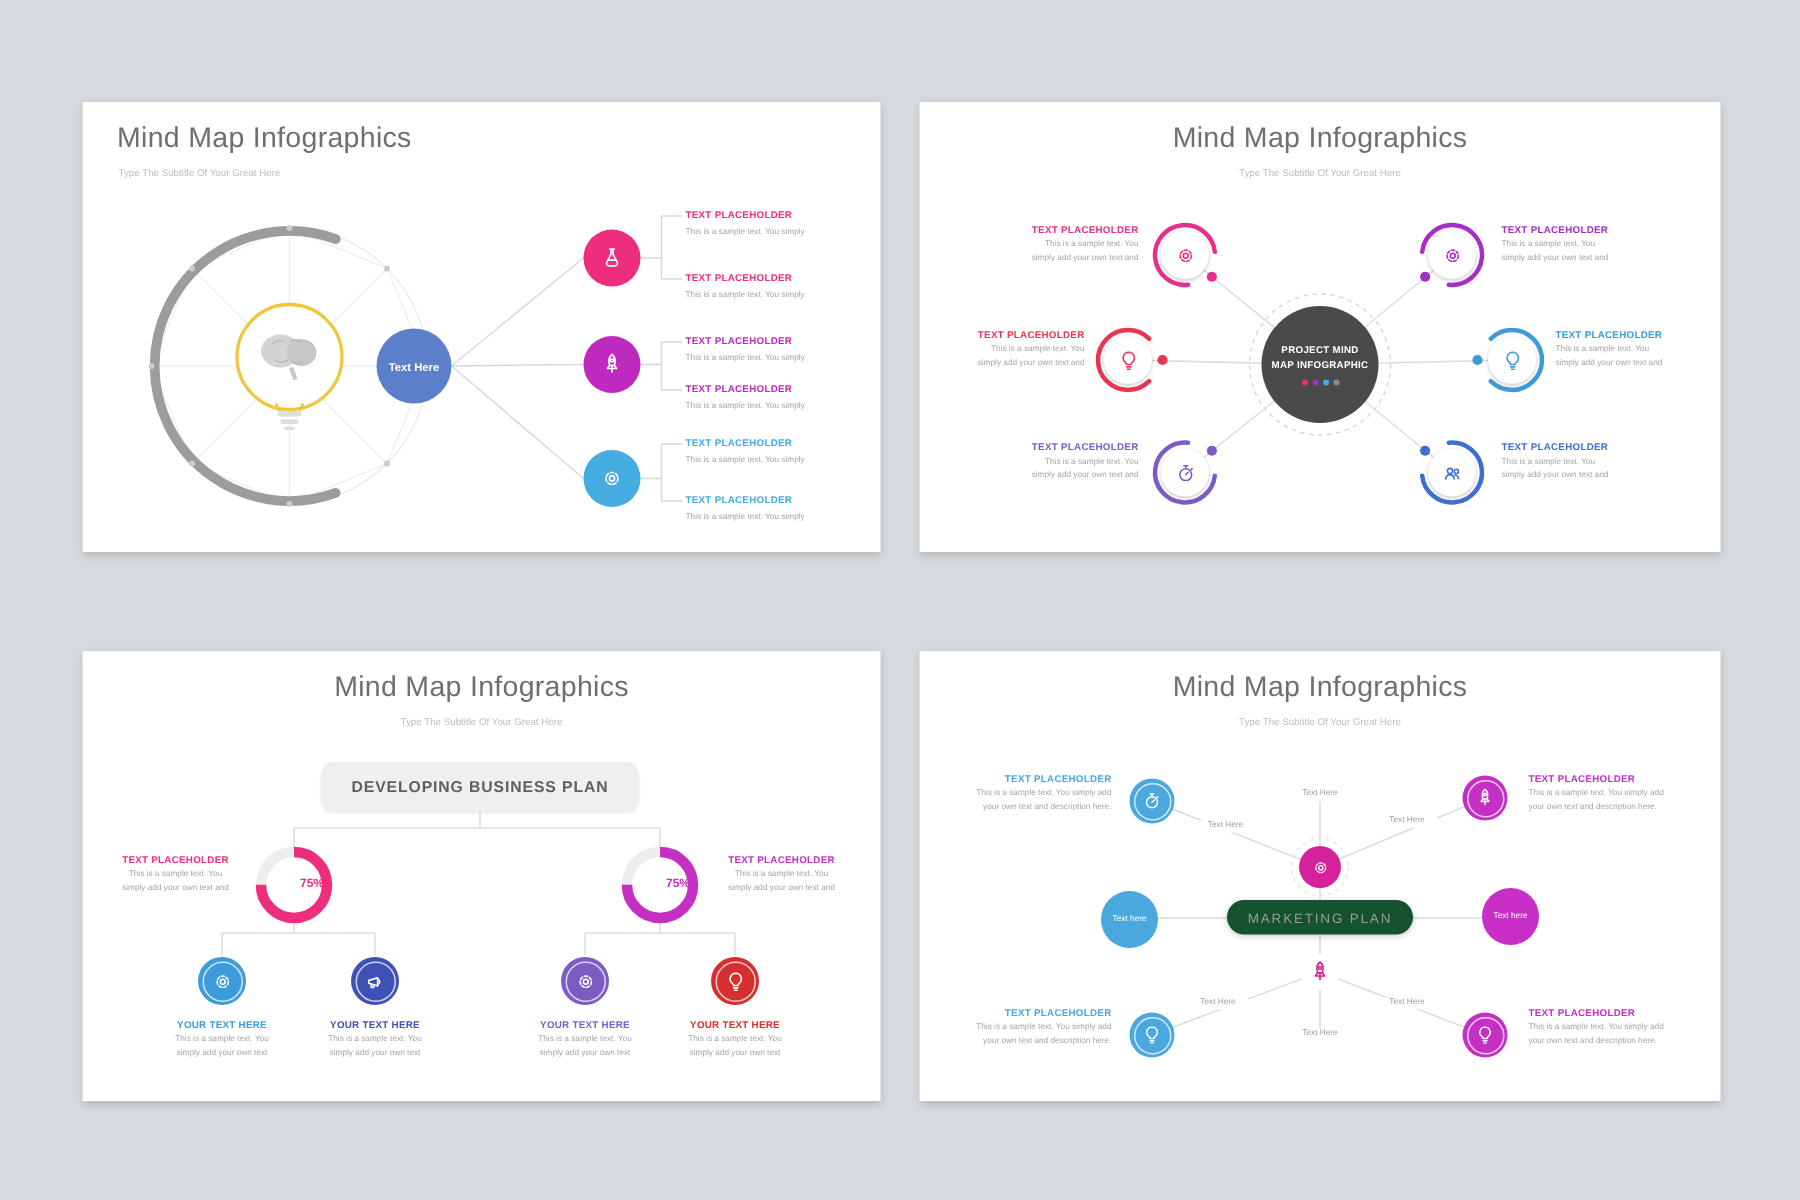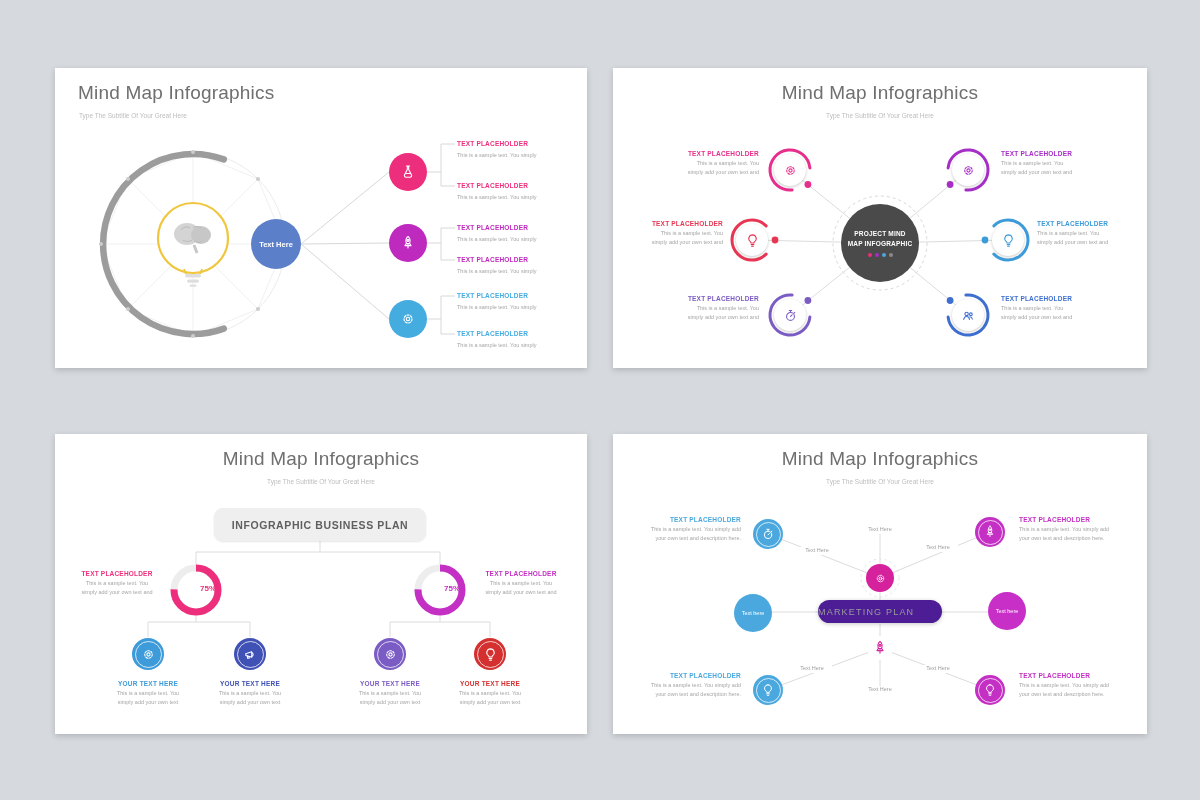--- a/index.html
+++ b/index.html
@@ -285,7 +285,7 @@
   </svg>
 
   <div class="rootbox" style="left:159px;top:74px;width:212px;height:33px">
-    <span>INFOGRAPHIC BUSINESS PLAN</span>
+    <span>DEVELOPING BUSINESS PLAN</span>
   </div>
 
   <div class="donut-label" style="left: 121px; top: 150px; width: 40px; color: rgb(237, 46, 124);">75%</div>

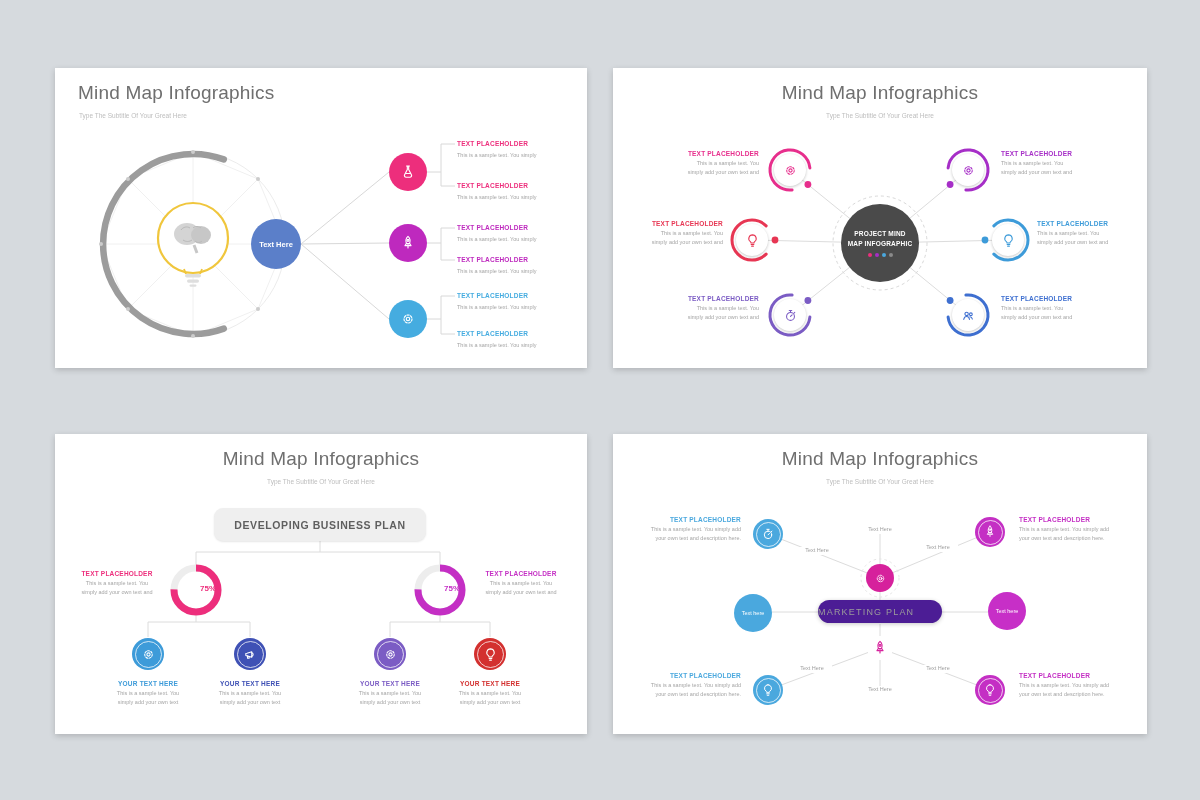--- a/index.html
+++ b/index.html
@@ -28,7 +28,7 @@
   .center-dark{position:absolute;border-radius:50%;display:flex;flex-direction:column;align-items:center;justify-content:center}
   .rootbox{position:absolute;background:#efefef;border-radius:9px;display:flex;align-items:center;justify-content:center;font-size:10.5px;font-weight:bold;color:#5f5f5f;letter-spacing:.6px;box-shadow:0 1px 2px rgba(0,0,0,.10)}
   .donut-label{position:absolute;text-align:right;font-weight:bold;font-size:8px}
-  .pill{position:absolute;background:#4c1d95;border-radius:12px;box-shadow:0 1px 4px rgba(0,0,0,.22);display:flex;align-items:center;font-size:9px;color:#9b9b9b;letter-spacing:1.2px}
+  .pill{position:absolute;background:#14532d;border-radius:12px;box-shadow:0 1px 4px rgba(0,0,0,.22);display:flex;align-items:center;justify-content:center;font-size:9px;color:#9b9b9b;letter-spacing:1.2px}
   .mini{position:absolute;font-size:5.5px;color:#9e9e9e;text-align:center;background:#fff;line-height:1.4}
   .side-label{color:#fff;font-size:5.5px}
   .subicon{position:absolute;background:#fff;display:flex;align-items:center;justify-content:center}

